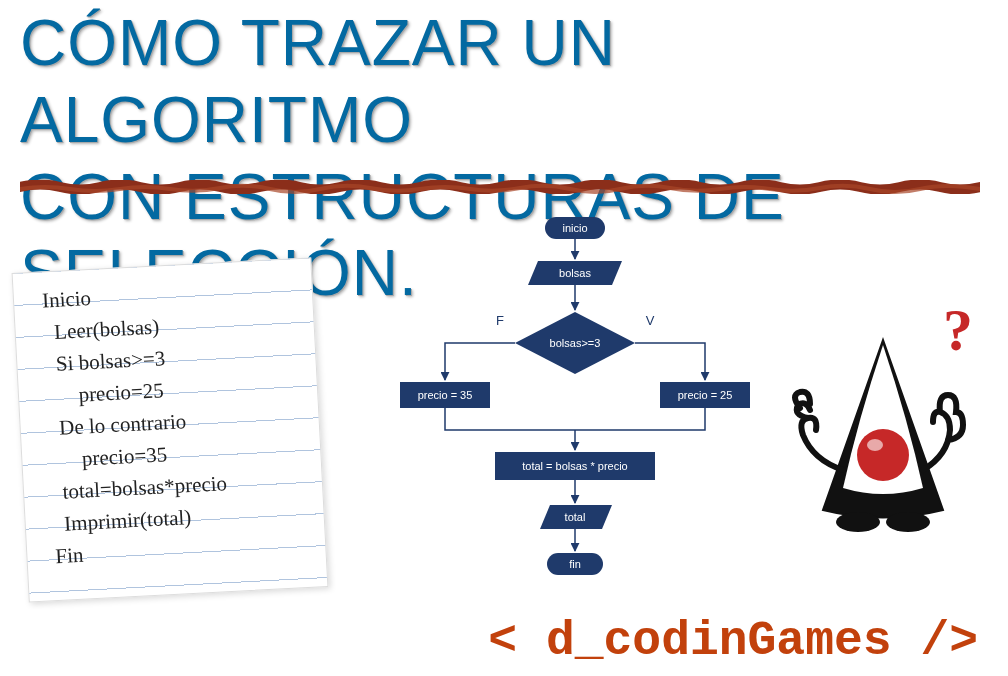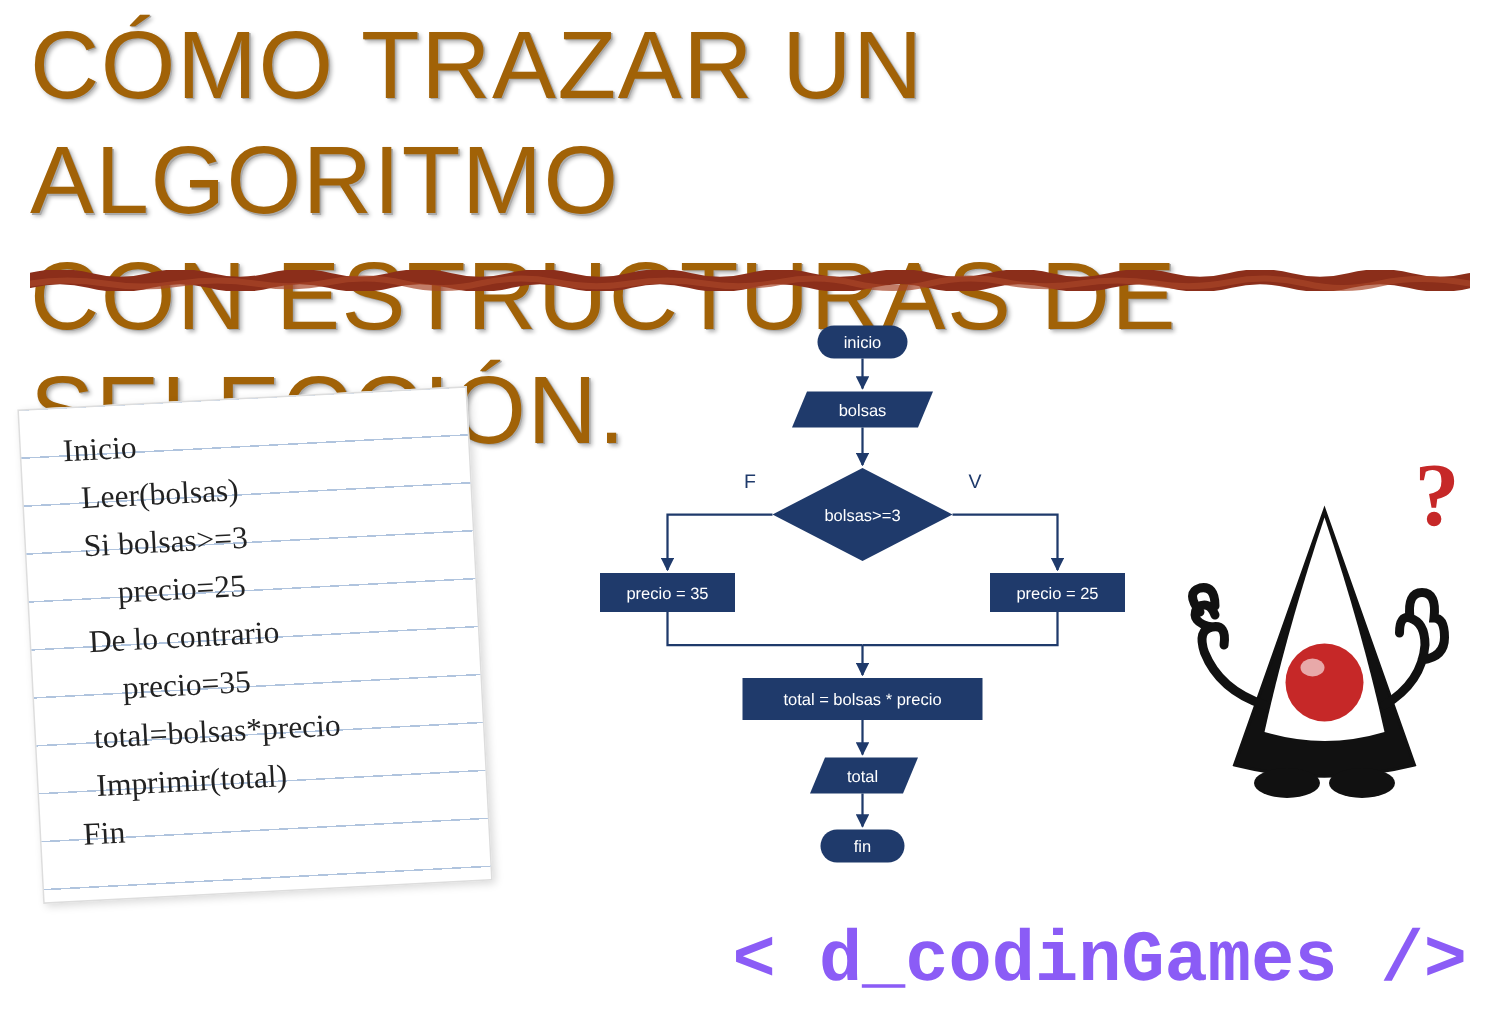--- a/index.html
+++ b/index.html
@@ -22,7 +22,7 @@
     font-weight: 300;
     letter-spacing: 1px;
     line-height: 1.2;
-    color: #a16207;
+    color: #0369a1;
     text-shadow: 1px 1px 0 #aaa, 2px 2px 3px rgba(0,0,0,0.3);
     text-transform: uppercase;
     font-stretch: condensed;

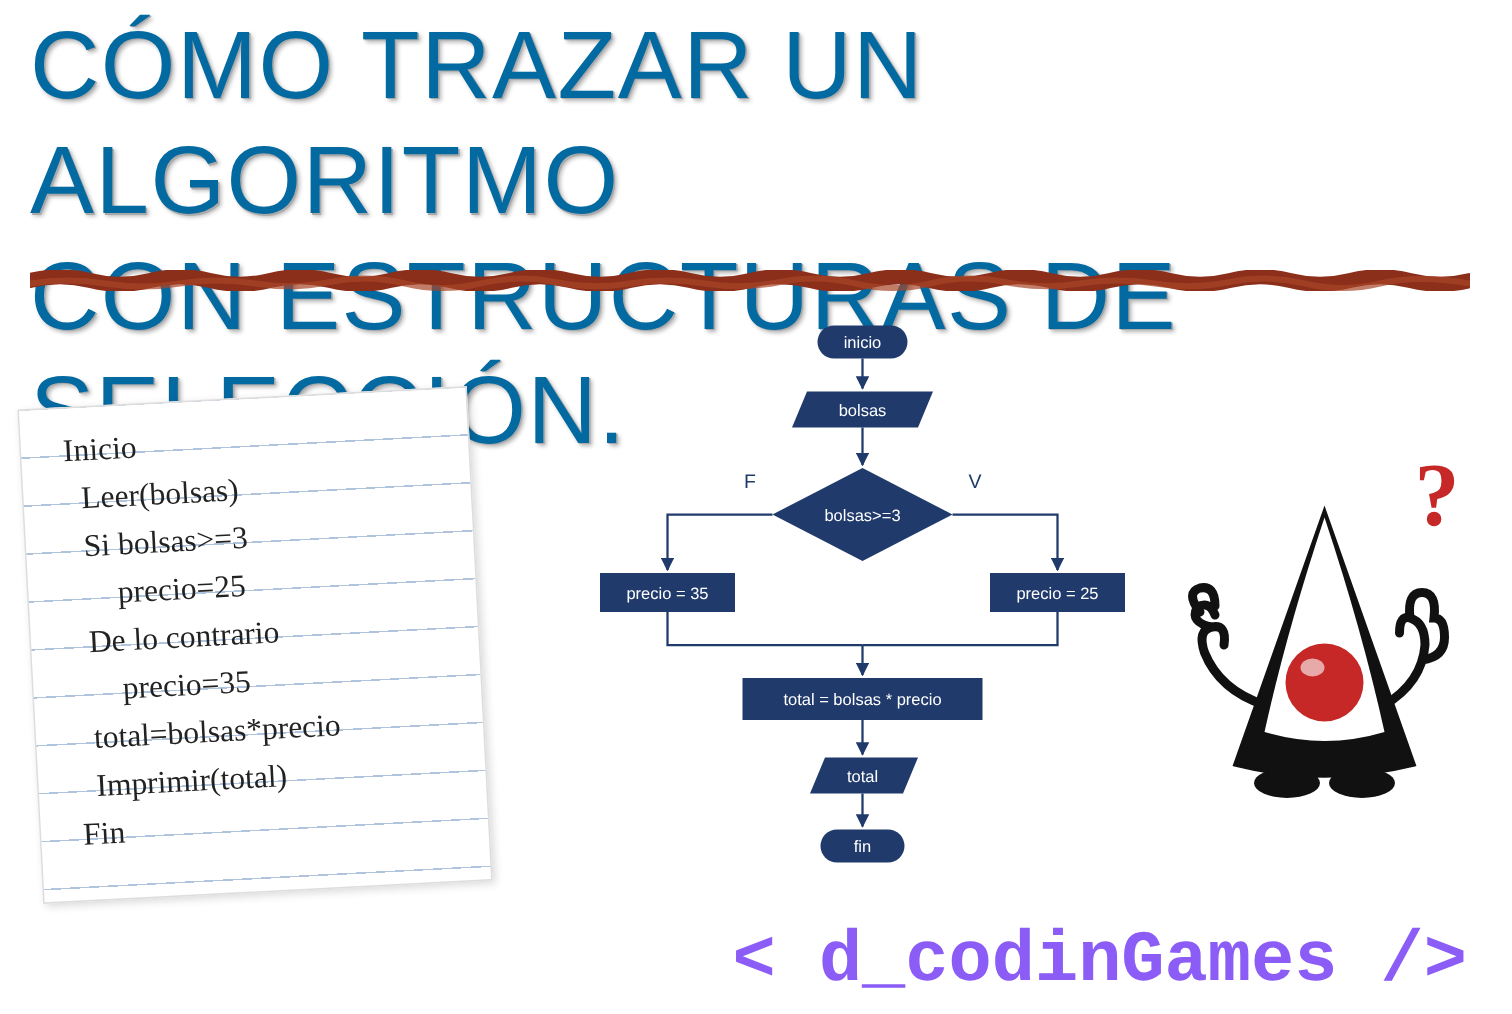--- a/index.html
+++ b/index.html
@@ -98,7 +98,7 @@
     font-family: "Courier New", monospace;
     font-size: 48px;
     font-weight: bold;
-    color: #8b5cf6;
+    color: #c2410c;
   }
 </style>
 </head>

